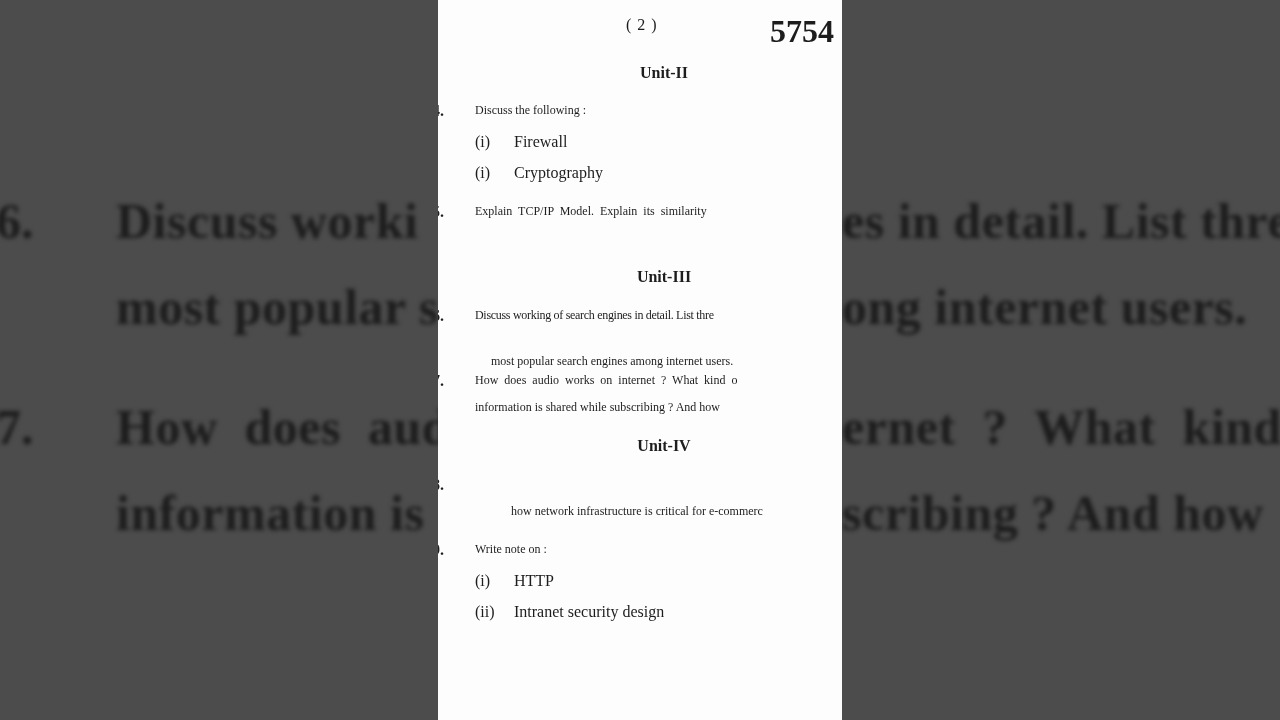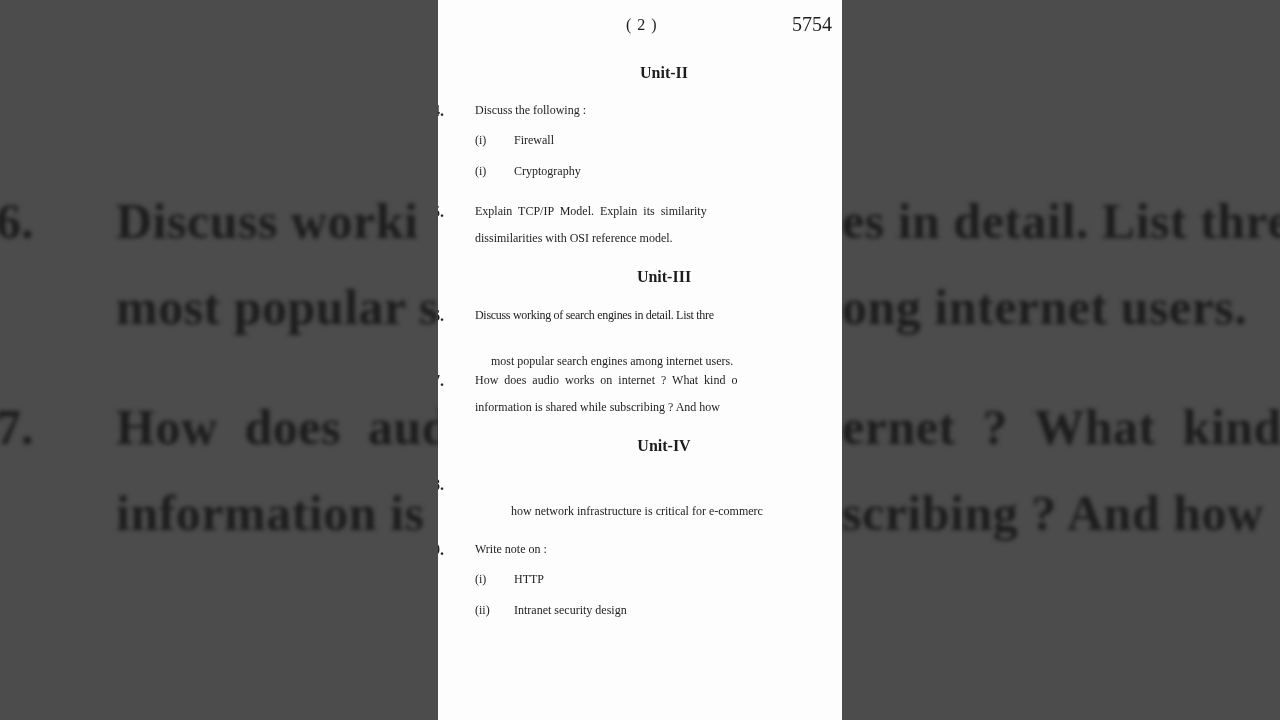--- a/index.html
+++ b/index.html
@@ -55,9 +55,9 @@
     }
     .hdr-code {
       position: absolute;
-      left: 354px; top: 13px;
-      font-size: 20px;
-      font-weight: normal;
+      left: 332px; top: 13px;
+      font-size: 32px;
+      font-weight: bold;
     }
     .unit {
       position: absolute;

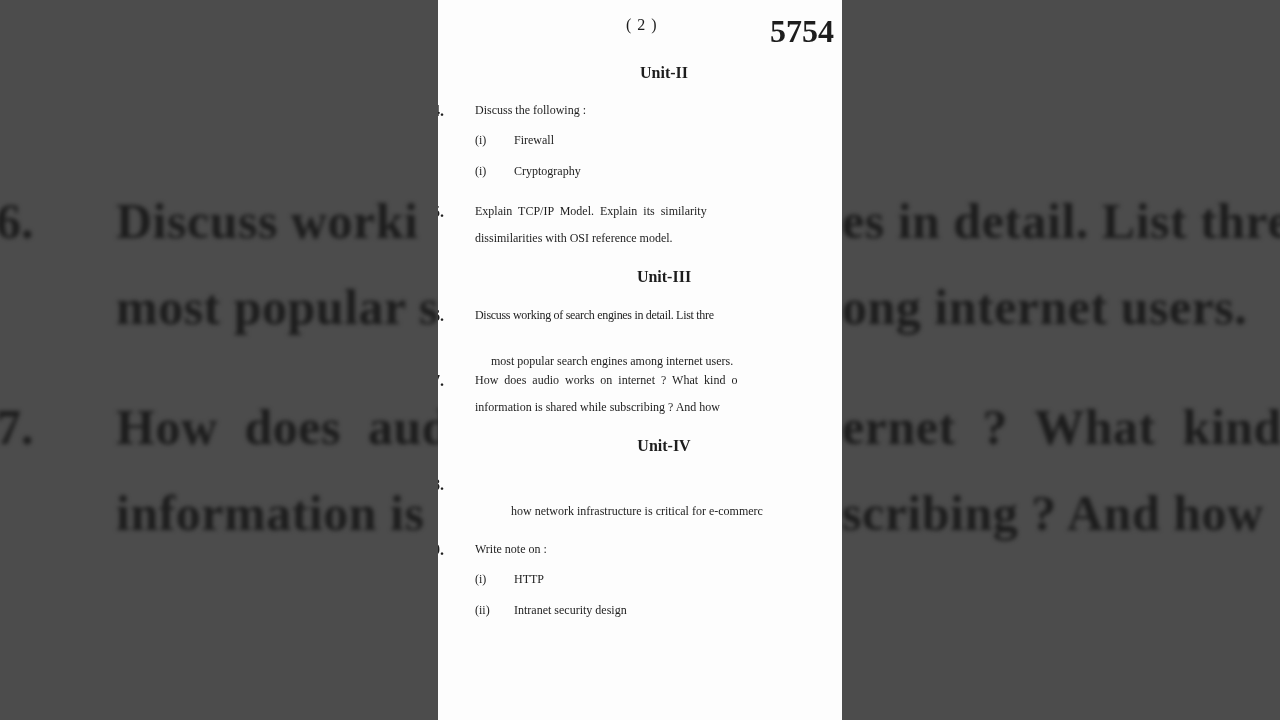--- a/index.html
+++ b/index.html
@@ -83,7 +83,7 @@
     .sub {
       position: absolute;
       left: 37px;
-      font-size: 12px;
+      font-size: 16px;
       white-space: nowrap;
     }
     .sub .roman { display: inline-block; width: 39px; }

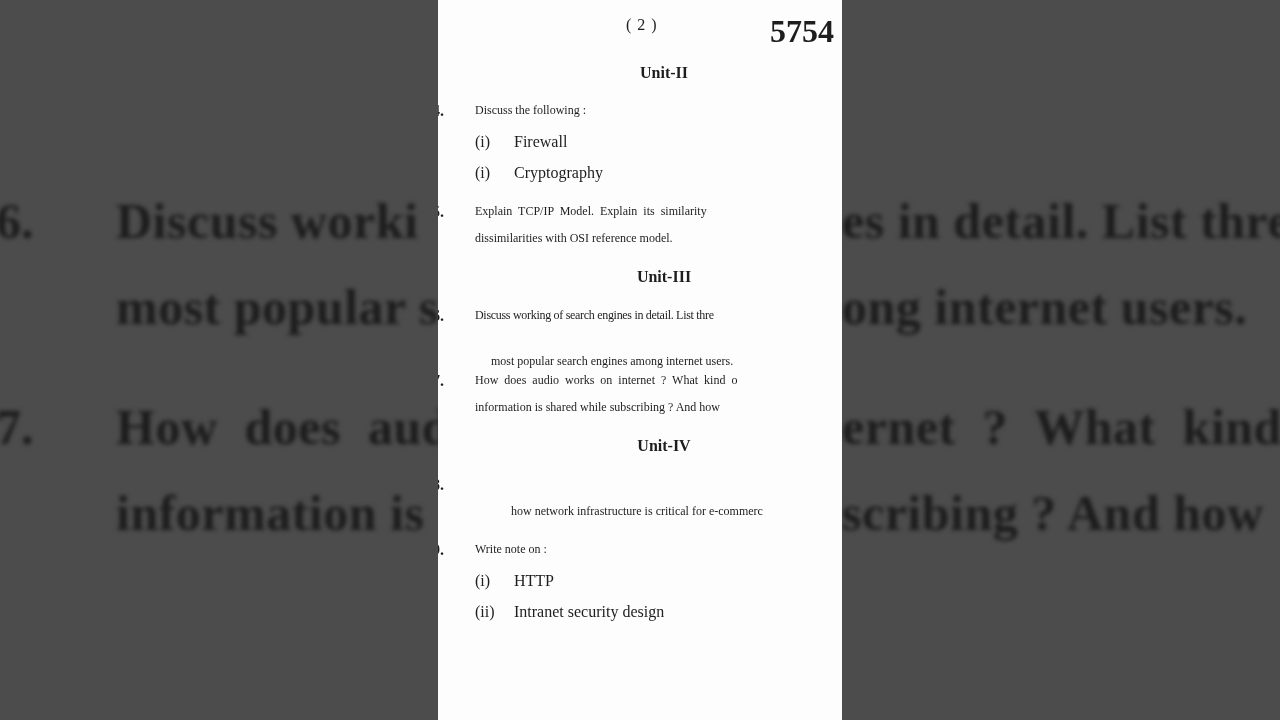--- a/index.html
+++ b/index.html
@@ -124,7 +124,6 @@
 
     <span class="qnum" style="top:203px;">5.</span>
     <span class="qtext just" style="top:198px;">Explain TCP/IP Model. Explain its similarity</span>
-    <span class="qtext" style="top:225px;">dissimilarities with OSI reference model.</span>
 
     <div class="unit" style="top:268px;">Unit-III</div>
 

